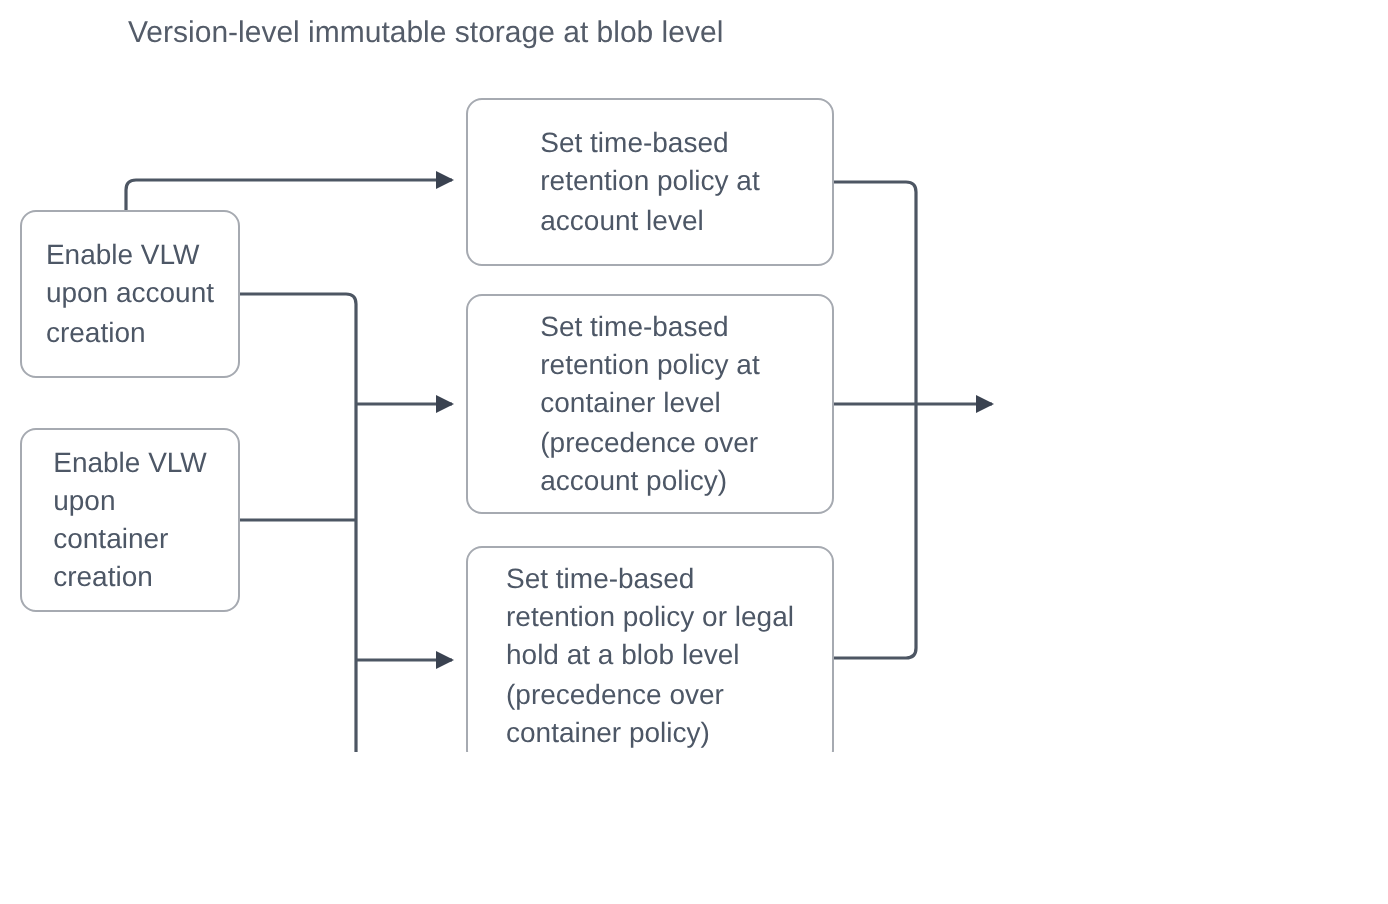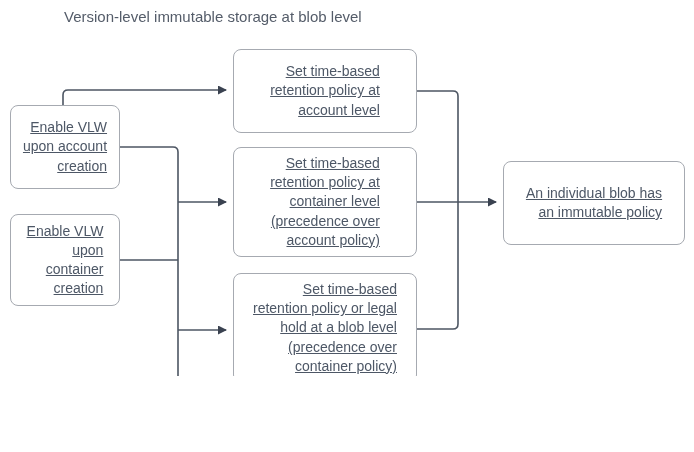--- a/index.html
+++ b/index.html
@@ -40,13 +40,12 @@
     color: #4d5766;
     font-size: 14px;
     line-height: 1.36;
-    text-align: right;
+    text-align: left;
     white-space: pre-line;
     display: flex;
     align-items: center;
     justify-content: center;
     padding: 2px 4px;
-    text-decoration: underline;
   }
   
   .n-l1 { left: 10px;  top: 105px; width: 110px; height: 84px;  }

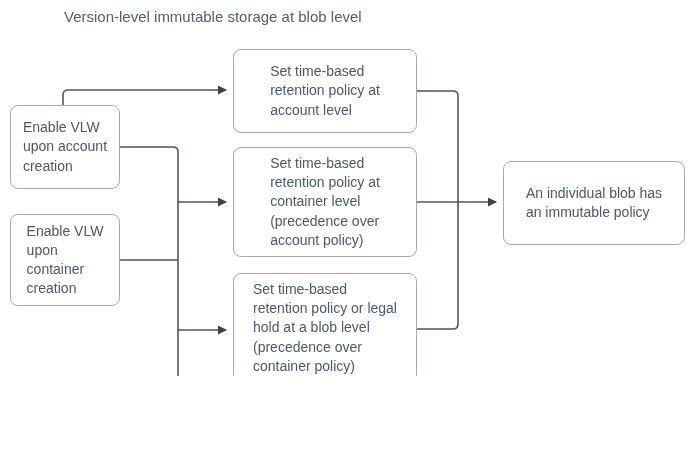--- a/index.html
+++ b/index.html
@@ -121,8 +121,6 @@
 (precedence over
 container policy)</div>
 
-  <div class="node n-r1">An individual blob has
-an immutable policy</div>
 
 </div>
 

